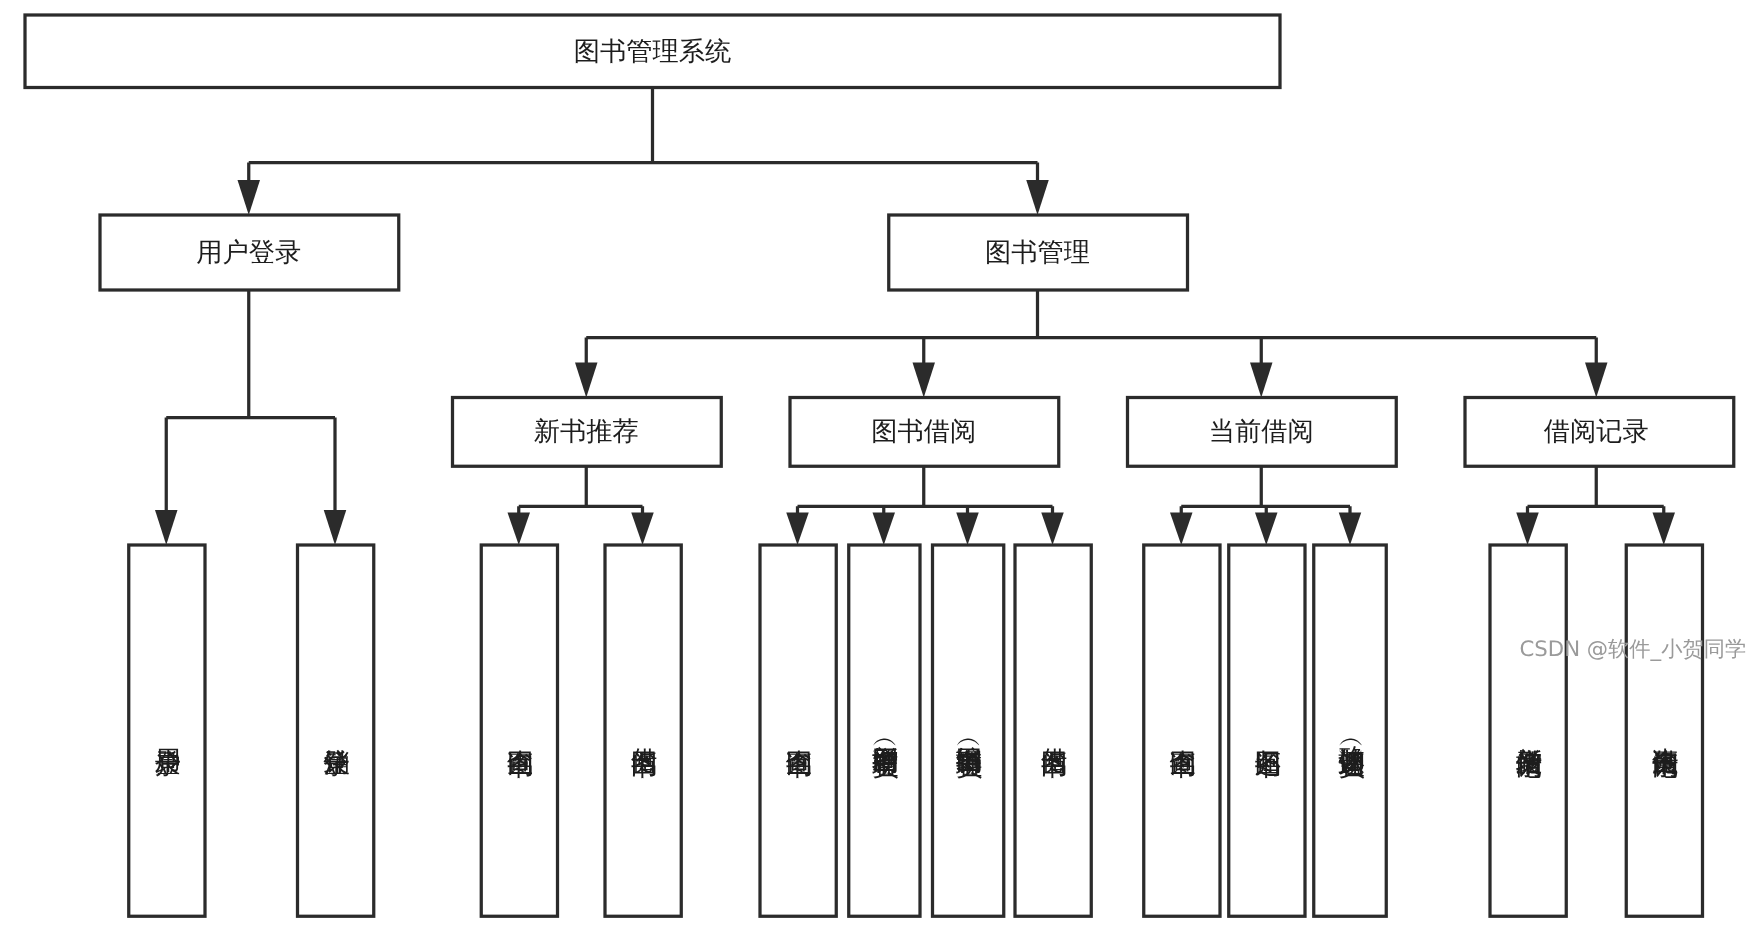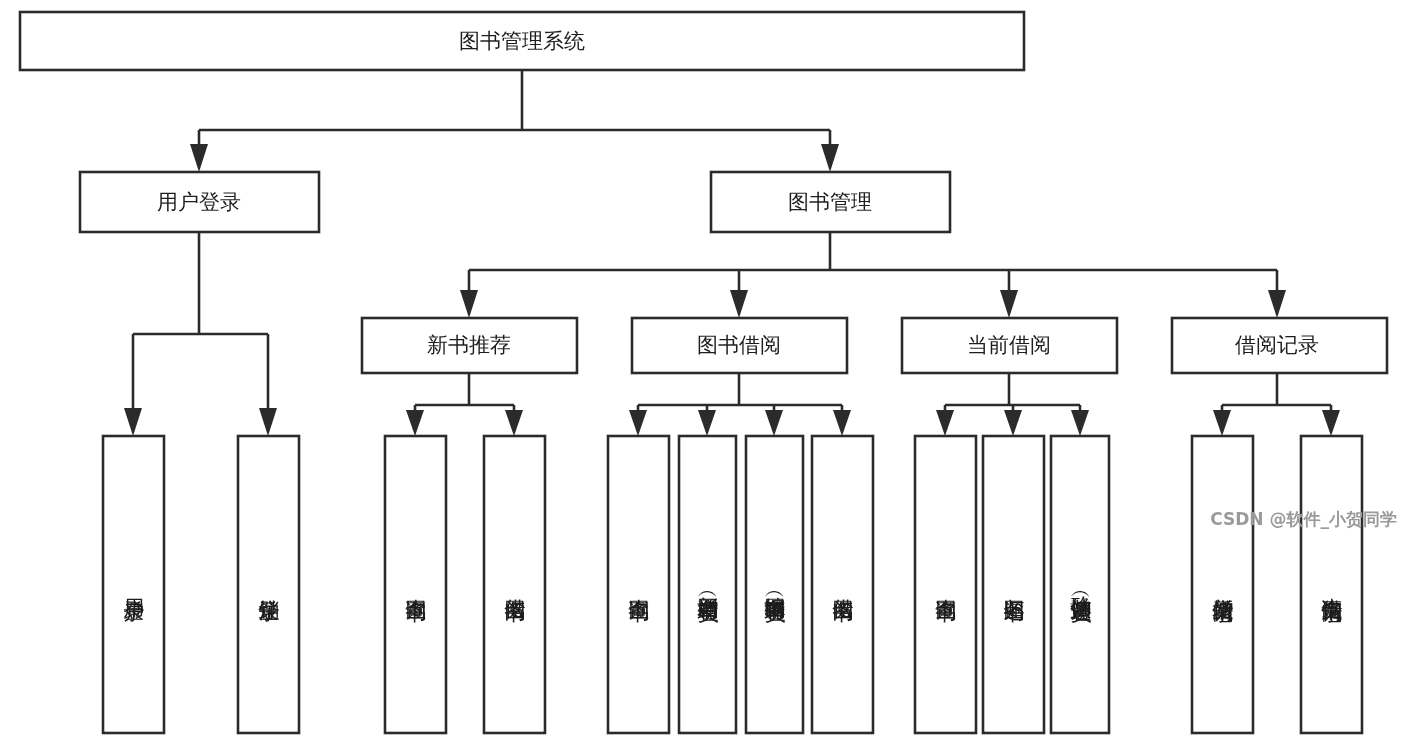--- a/index.html
+++ b/index.html
@@ -68,7 +68,6 @@
     color: #9a9a9a;
     white-space: nowrap;
     pointer-events: none;
-    font-weight: bold;
   }
 </style>
 </head>

